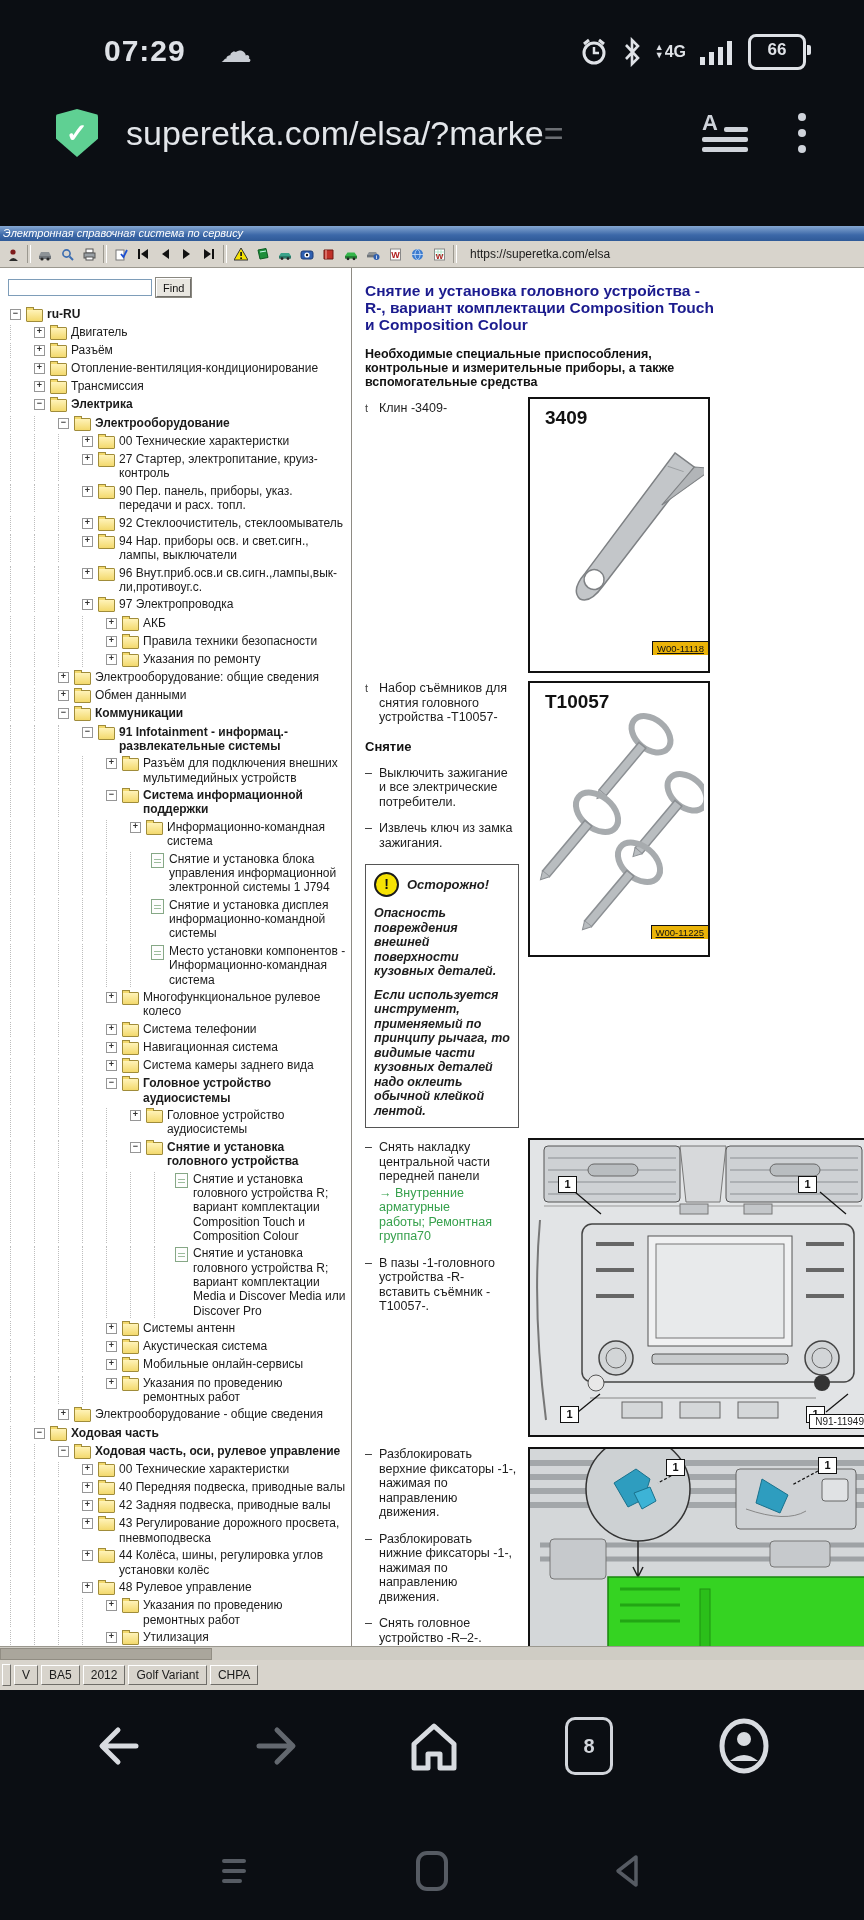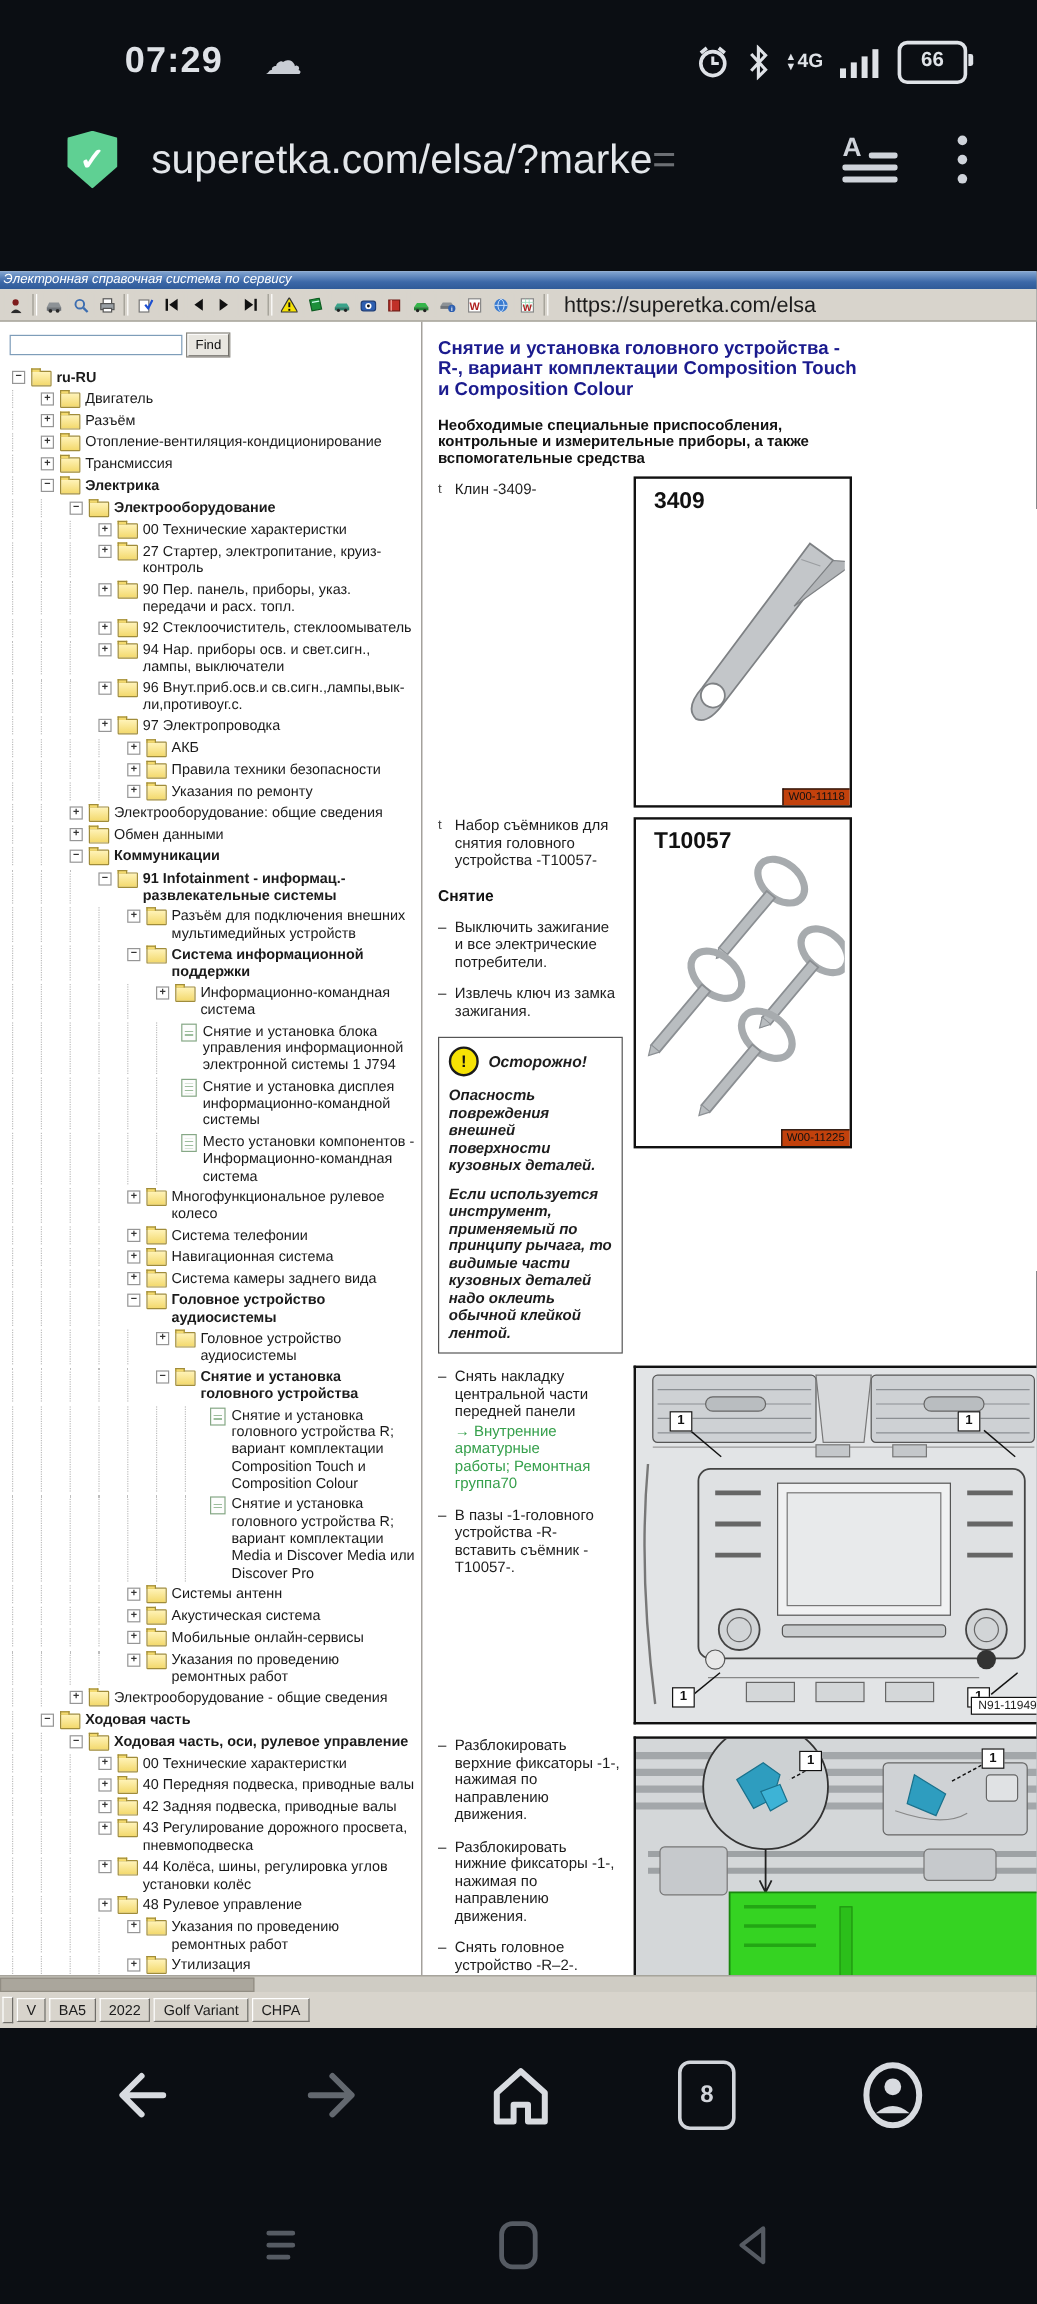--- a/index.html
+++ b/index.html
@@ -37,7 +37,7 @@
   .tbtn{width:19px;height:20px;background:#d8d4cc;border:1px solid #d8d4cc;border-radius:2px;
         display:flex;align-items:center;justify-content:center;margin:0 0.5px;flex:none;}
   .tsep{width:2px;height:18px;border-left:1px solid #9b988f;border-right:1px solid #fff;margin:0 3px;flex:none;}
-  .turl{font-size:18px;color:#1c1c1c;margin-left:10px;white-space:nowrap;}
+  .turl{font-size:12px;color:#1c1c1c;margin-left:10px;white-space:nowrap;}
   .cols{display:flex;height:1378px;overflow:hidden;justify-content:center;}
   
   .treepanel{width:352px;flex:none;border-right:1px solid #8e8b84;overflow:hidden;padding-top:10px;box-sizing:border-box;}

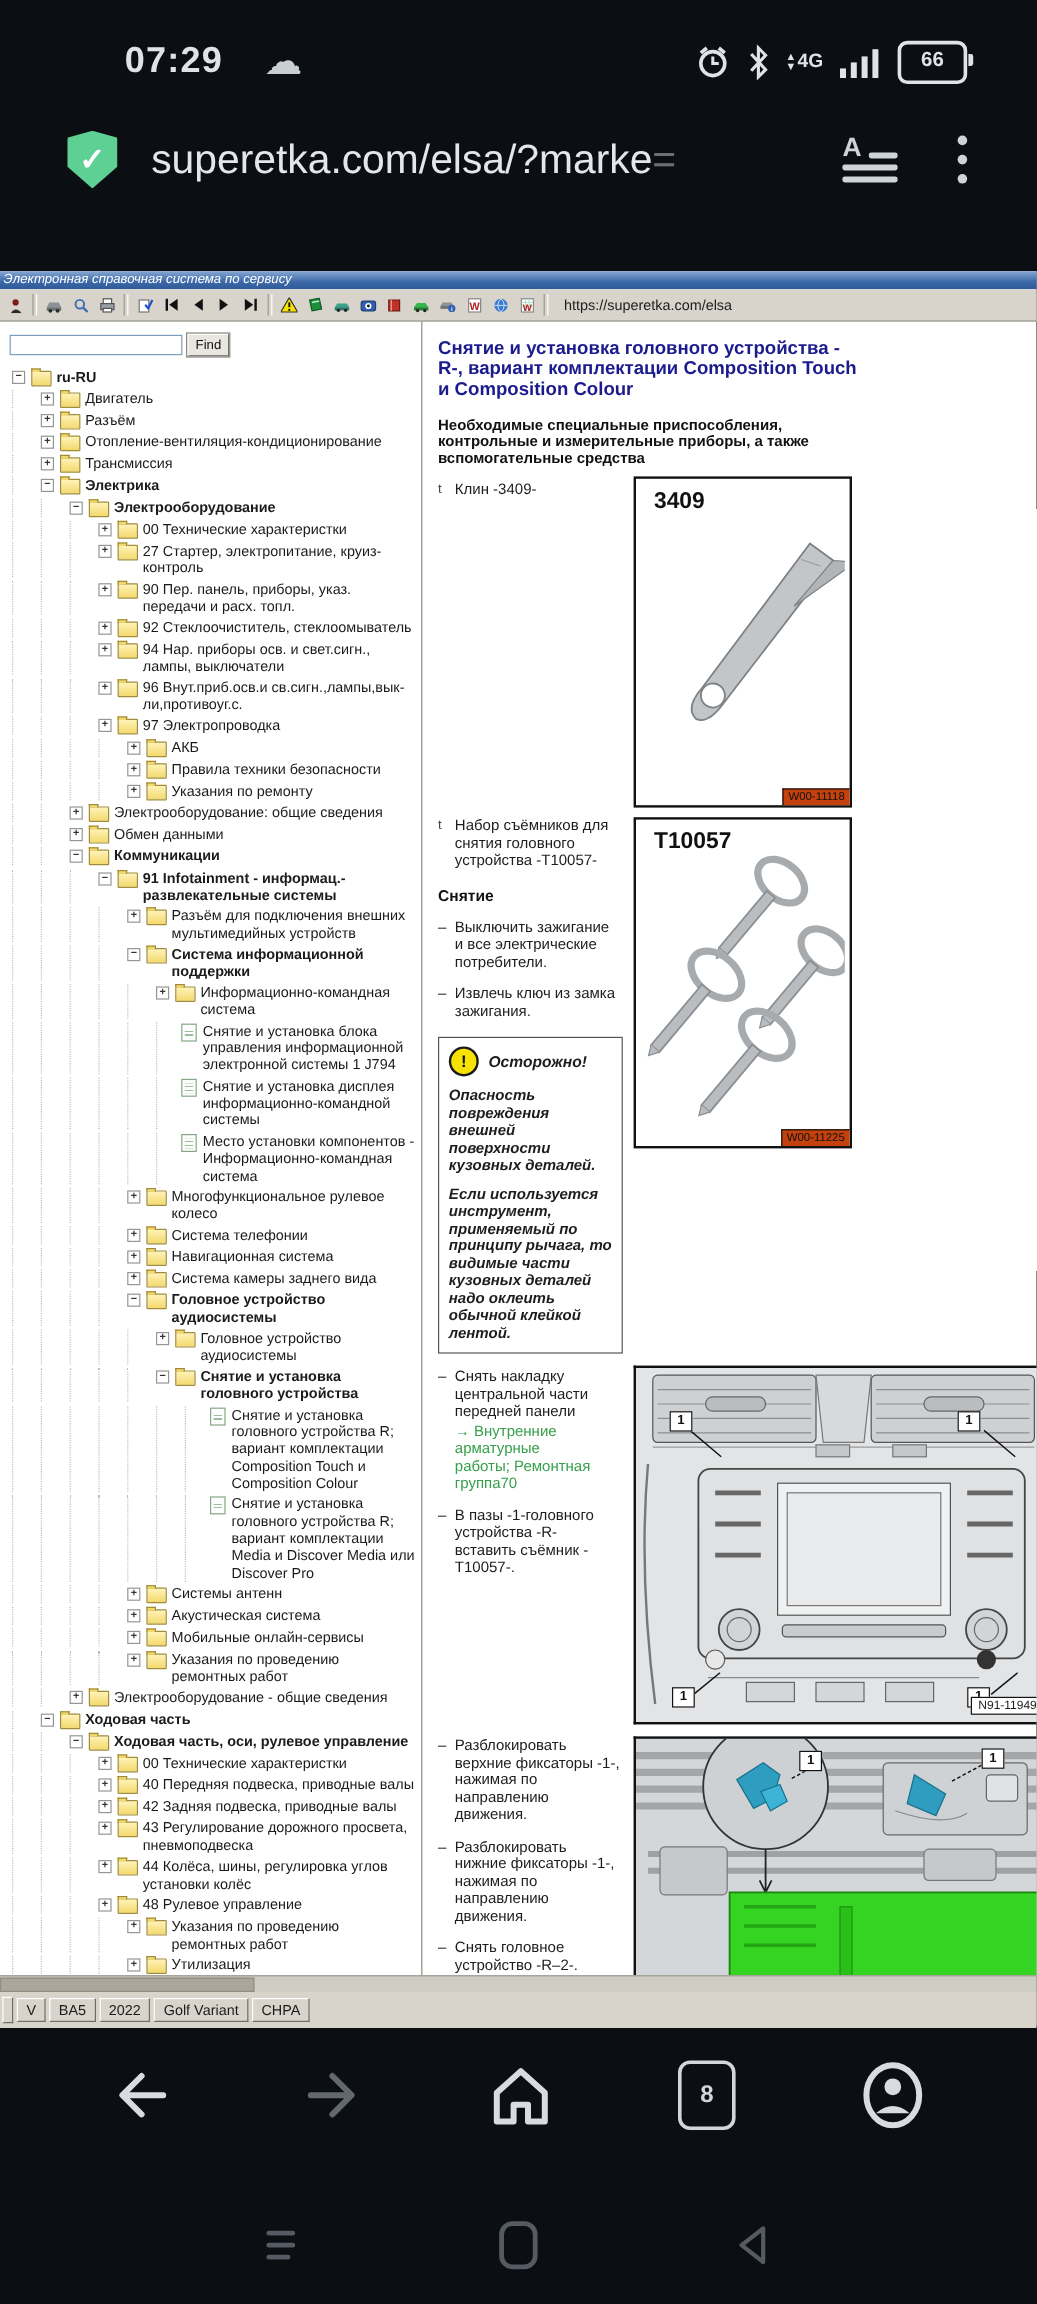--- a/index.html
+++ b/index.html
@@ -72,8 +72,8 @@
   .h2{font-weight:bold;margin-top:14px;font-size:13px;color:#111;}
   .figbox{width:178px;height:272px;border:2px solid #111;position:relative;flex:none;background:#fff;}
   .figlabel{position:absolute;top:8px;left:15px;font-weight:bold;font-size:19px;color:#111;}
-  .figcode{position:absolute;right:0;bottom:0;border:1px solid #111;border-right:none;border-bottom:none;
-           font-size:9.5px;padding:1px 4px;color:#111;background:#c2410c;}
+  .figcode{position:absolute;right:0;bottom:16px;border:1px solid #111;border-right:none;border-bottom:none;
+           font-size:9.5px;padding:1px 4px;color:#111;background:#eab308;text-decoration:underline;}
   .warn{border:1px solid #555;margin-top:14px;padding:7px 8px 9px 8px;width:136px;}
   .warnhead{display:flex;align-items:center;gap:8px;}
   .wicon{width:21px;height:21px;flex:none;border-radius:50%;background:#f6e204;border:2px solid #1a1a1a;

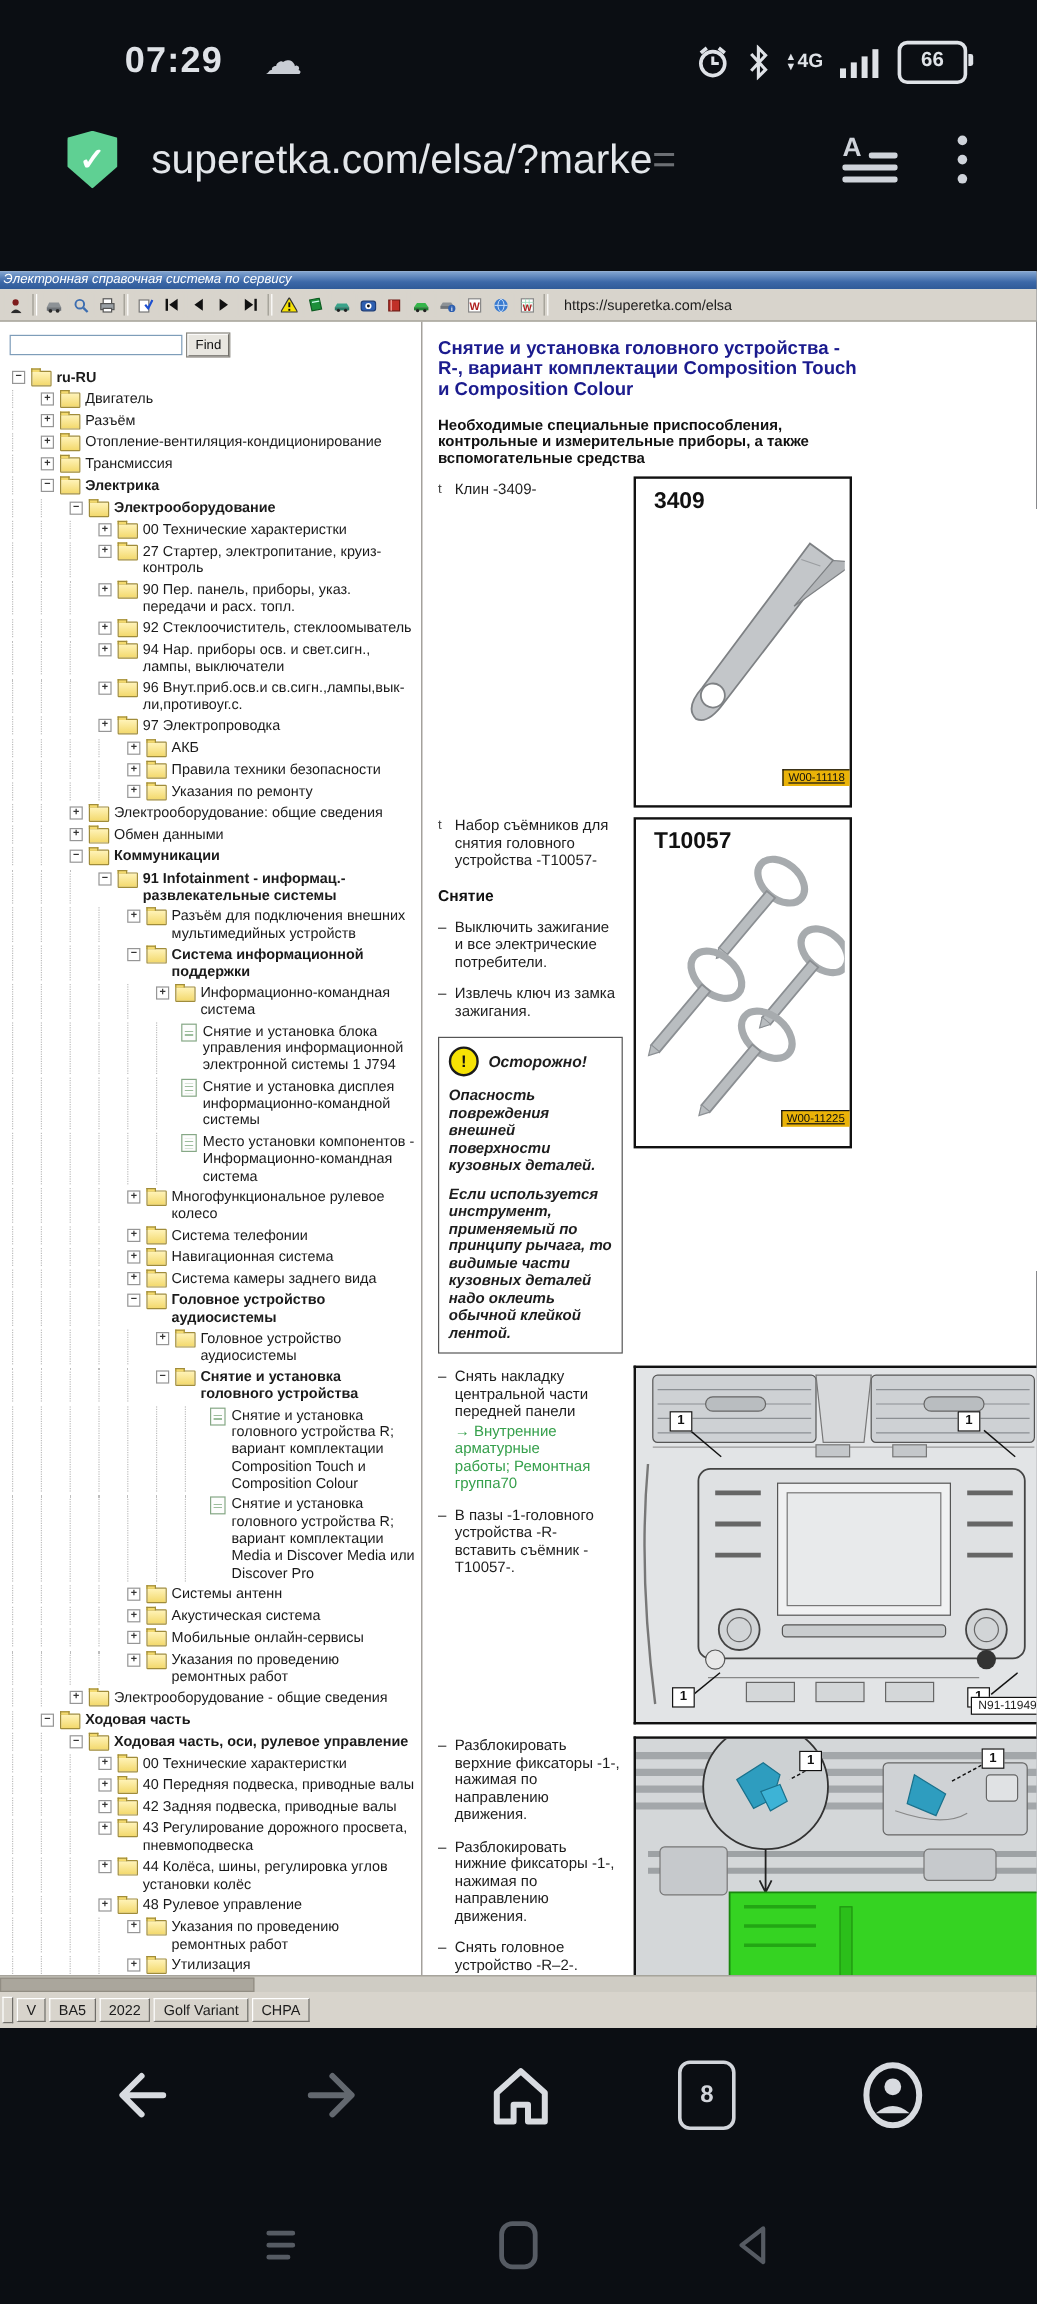--- a/index.html
+++ b/index.html
@@ -900,7 +900,7 @@
         <div class="fstub"></div>
         <button class="fbtn">V</button>
         <button class="fbtn">BA5</button>
-        <button class="fbtn">2022</button>
+        <button class="fbtn">2012</button>
         <button class="fbtn">Golf Variant</button>
         <button class="fbtn">CHPA</button>
       </div>

